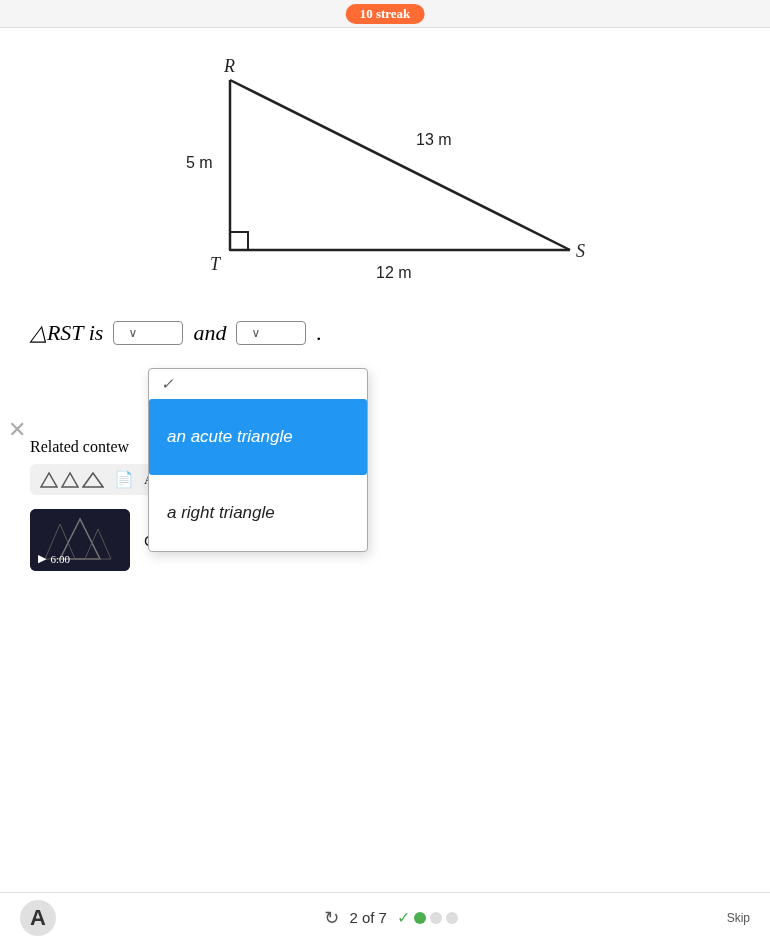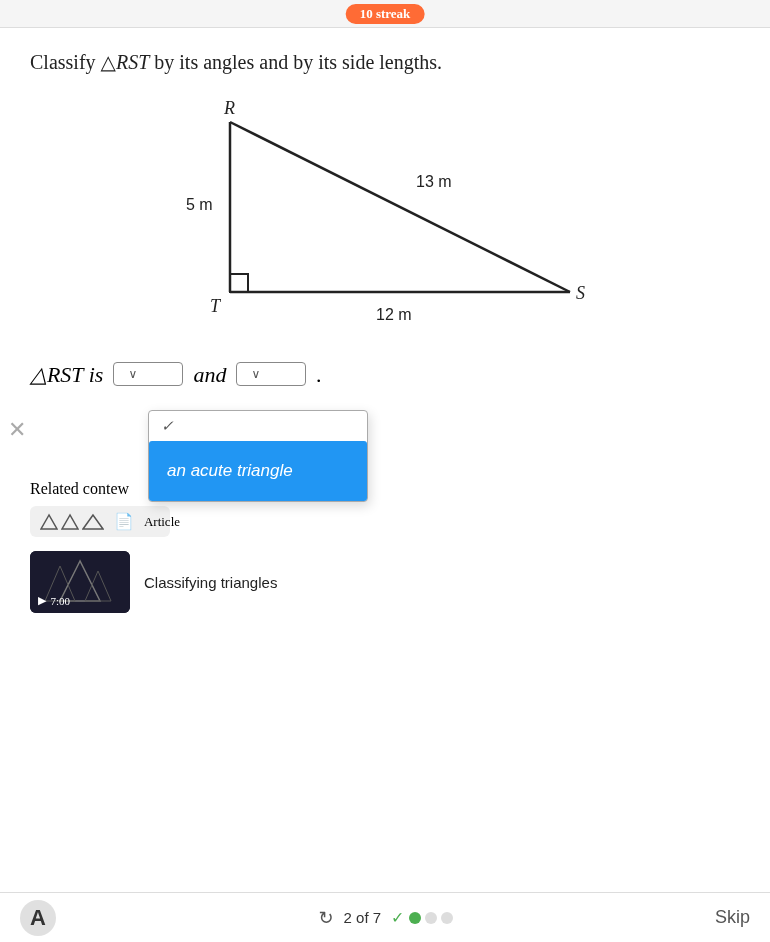--- a/index.html
+++ b/index.html
@@ -254,9 +254,6 @@
 
 <div class="main-content">
 
-  <div class="question-title">
-    <span>Classify △<em>RST</em> by its angles and by its side lengths.</span>
-  </div>
 
   <div class="triangle-container">
     <svg class="triangle-svg" width="500" height="240">

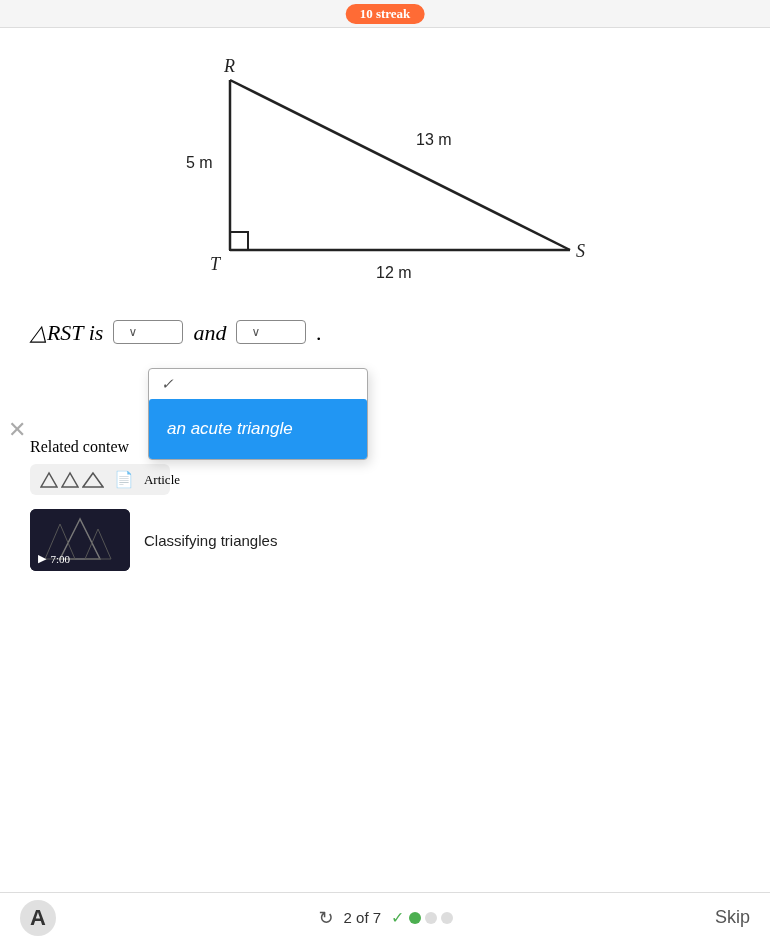--- a/index.html
+++ b/index.html
@@ -59,7 +59,7 @@
 
     .answer-row {
       display: flex;
-      align-items: flex-start;
+      align-items: center;
       gap: 10px;
       margin-bottom: 18px;
       font-size: 22px;

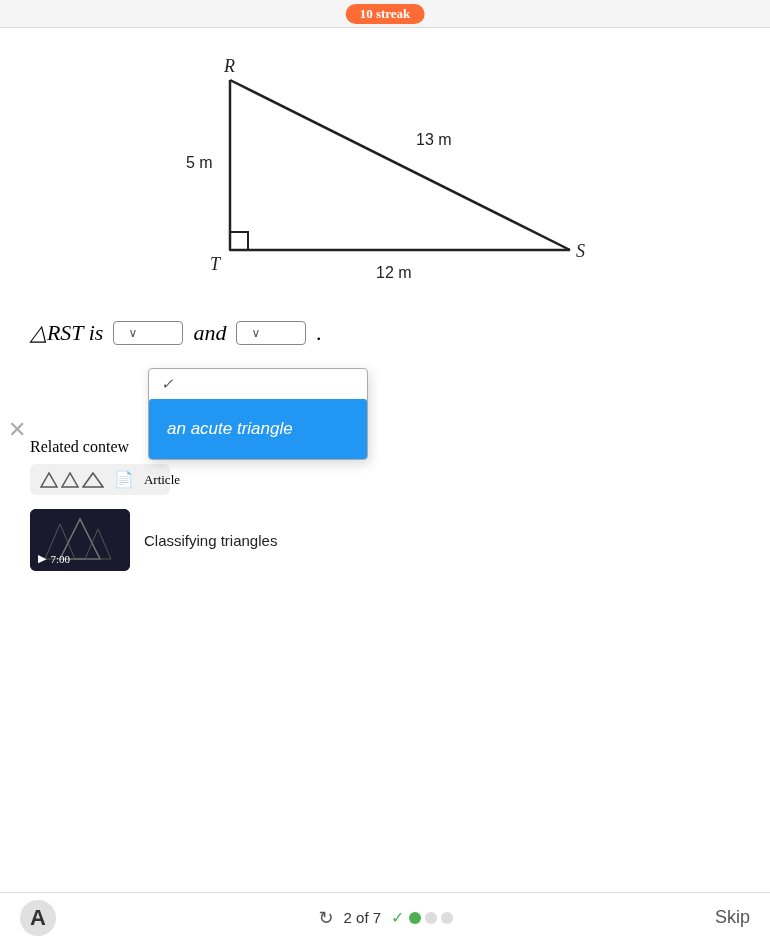--- a/index.html
+++ b/index.html
@@ -106,7 +106,7 @@
     }
 
     .dropdown-item {
-      padding: 20px 18px;
+      padding: 28px 18px;
       font-size: 17px;
       cursor: pointer;
       color: #222;

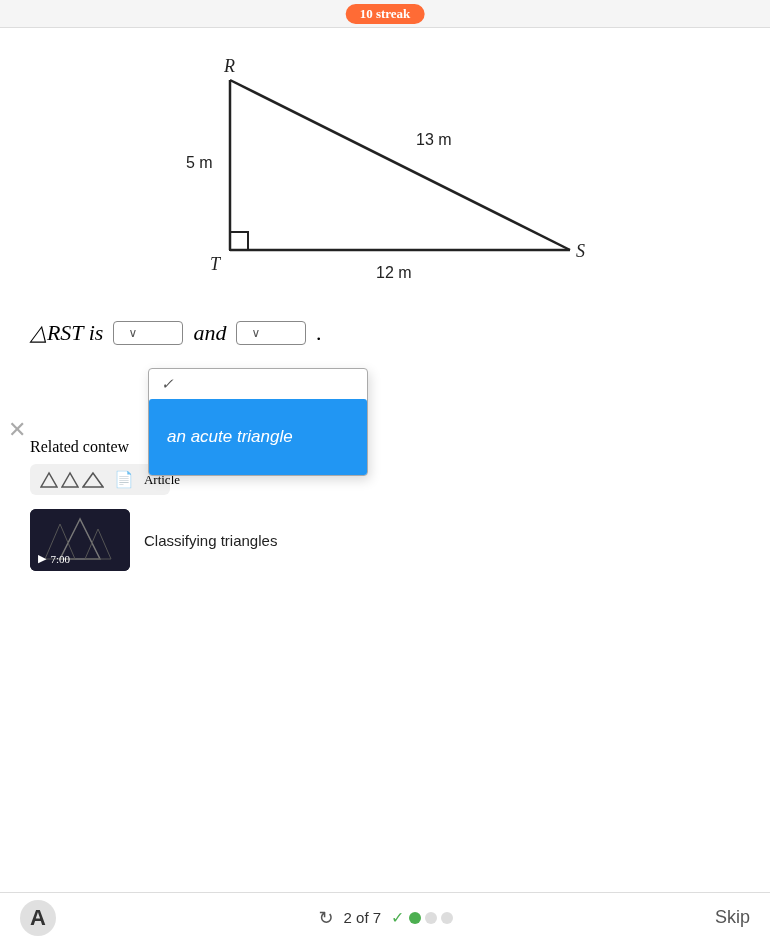--- a/index.html
+++ b/index.html
@@ -293,6 +293,9 @@
       </div>
       <div class="dropdown-item selected">
         <span>an acute triangle</span>
+      </div>
+      <div class="dropdown-item">
+        <span>a right triangle</span>
       </div>
     </div>
   </div>

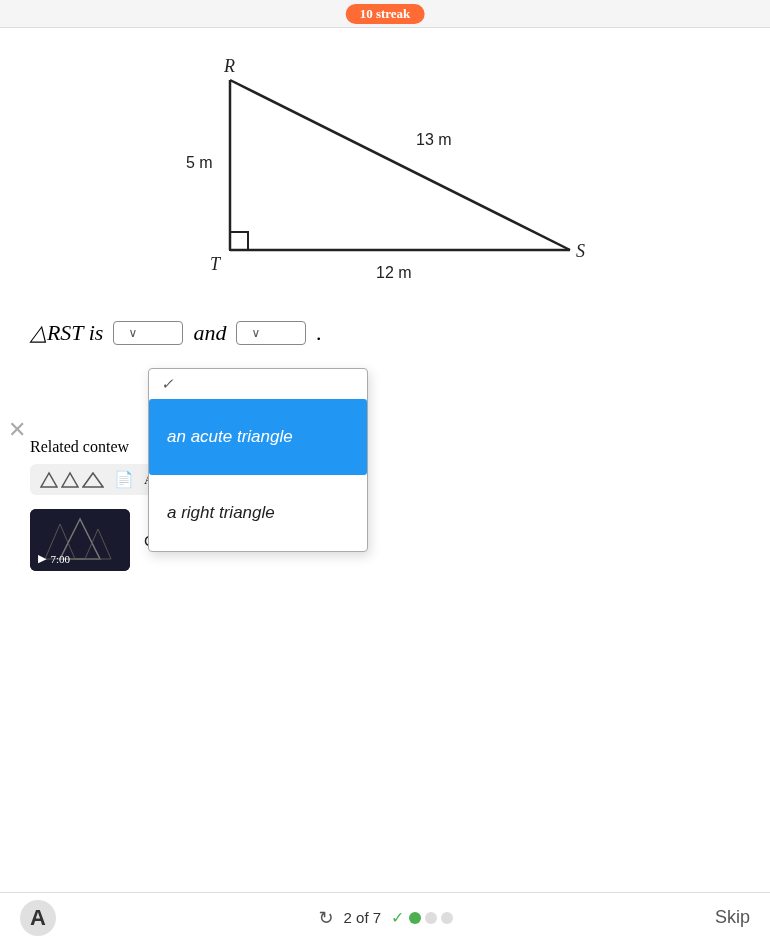--- a/index.html
+++ b/index.html
@@ -333,7 +333,7 @@
         </svg>
         <div class="video-play-btn">
           <span>▶</span>
-          <span>7:00</span>
+          <span>6:00</span>
         </div>
       </div>
       <div class="video-title">Classifying triangles</div>

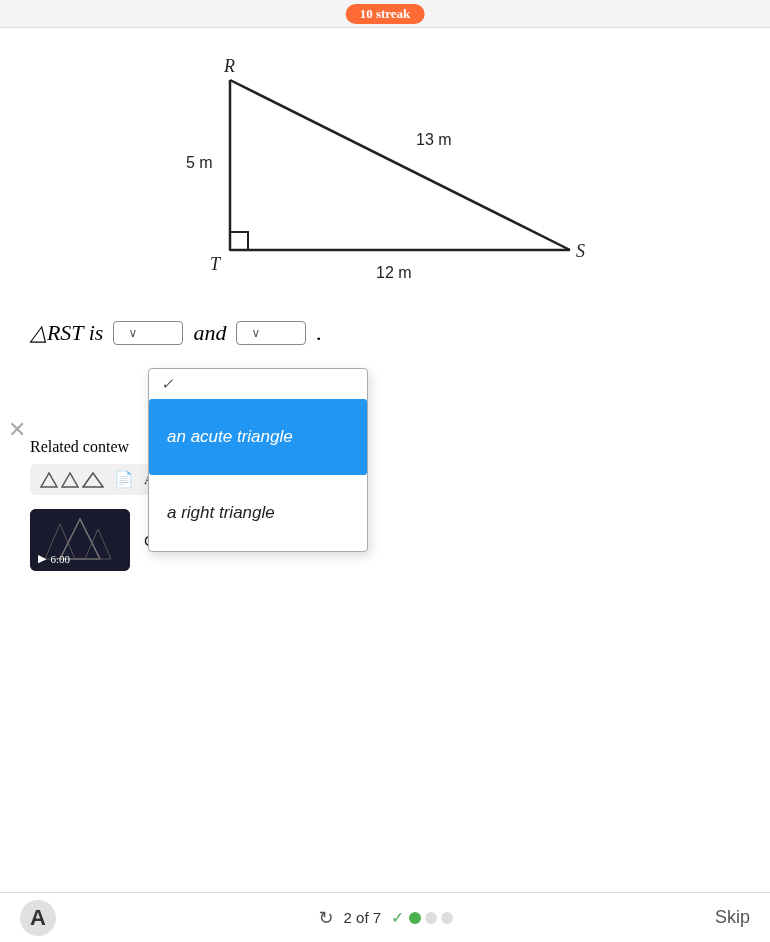--- a/index.html
+++ b/index.html
@@ -226,7 +226,7 @@
     .dot-empty { background: #ddd; }
 
     .skip-btn {
-      font-size: 18px;
+      font-size: 12px;
       color: #555;
       font-family: Arial, sans-serif;
       cursor: pointer;

